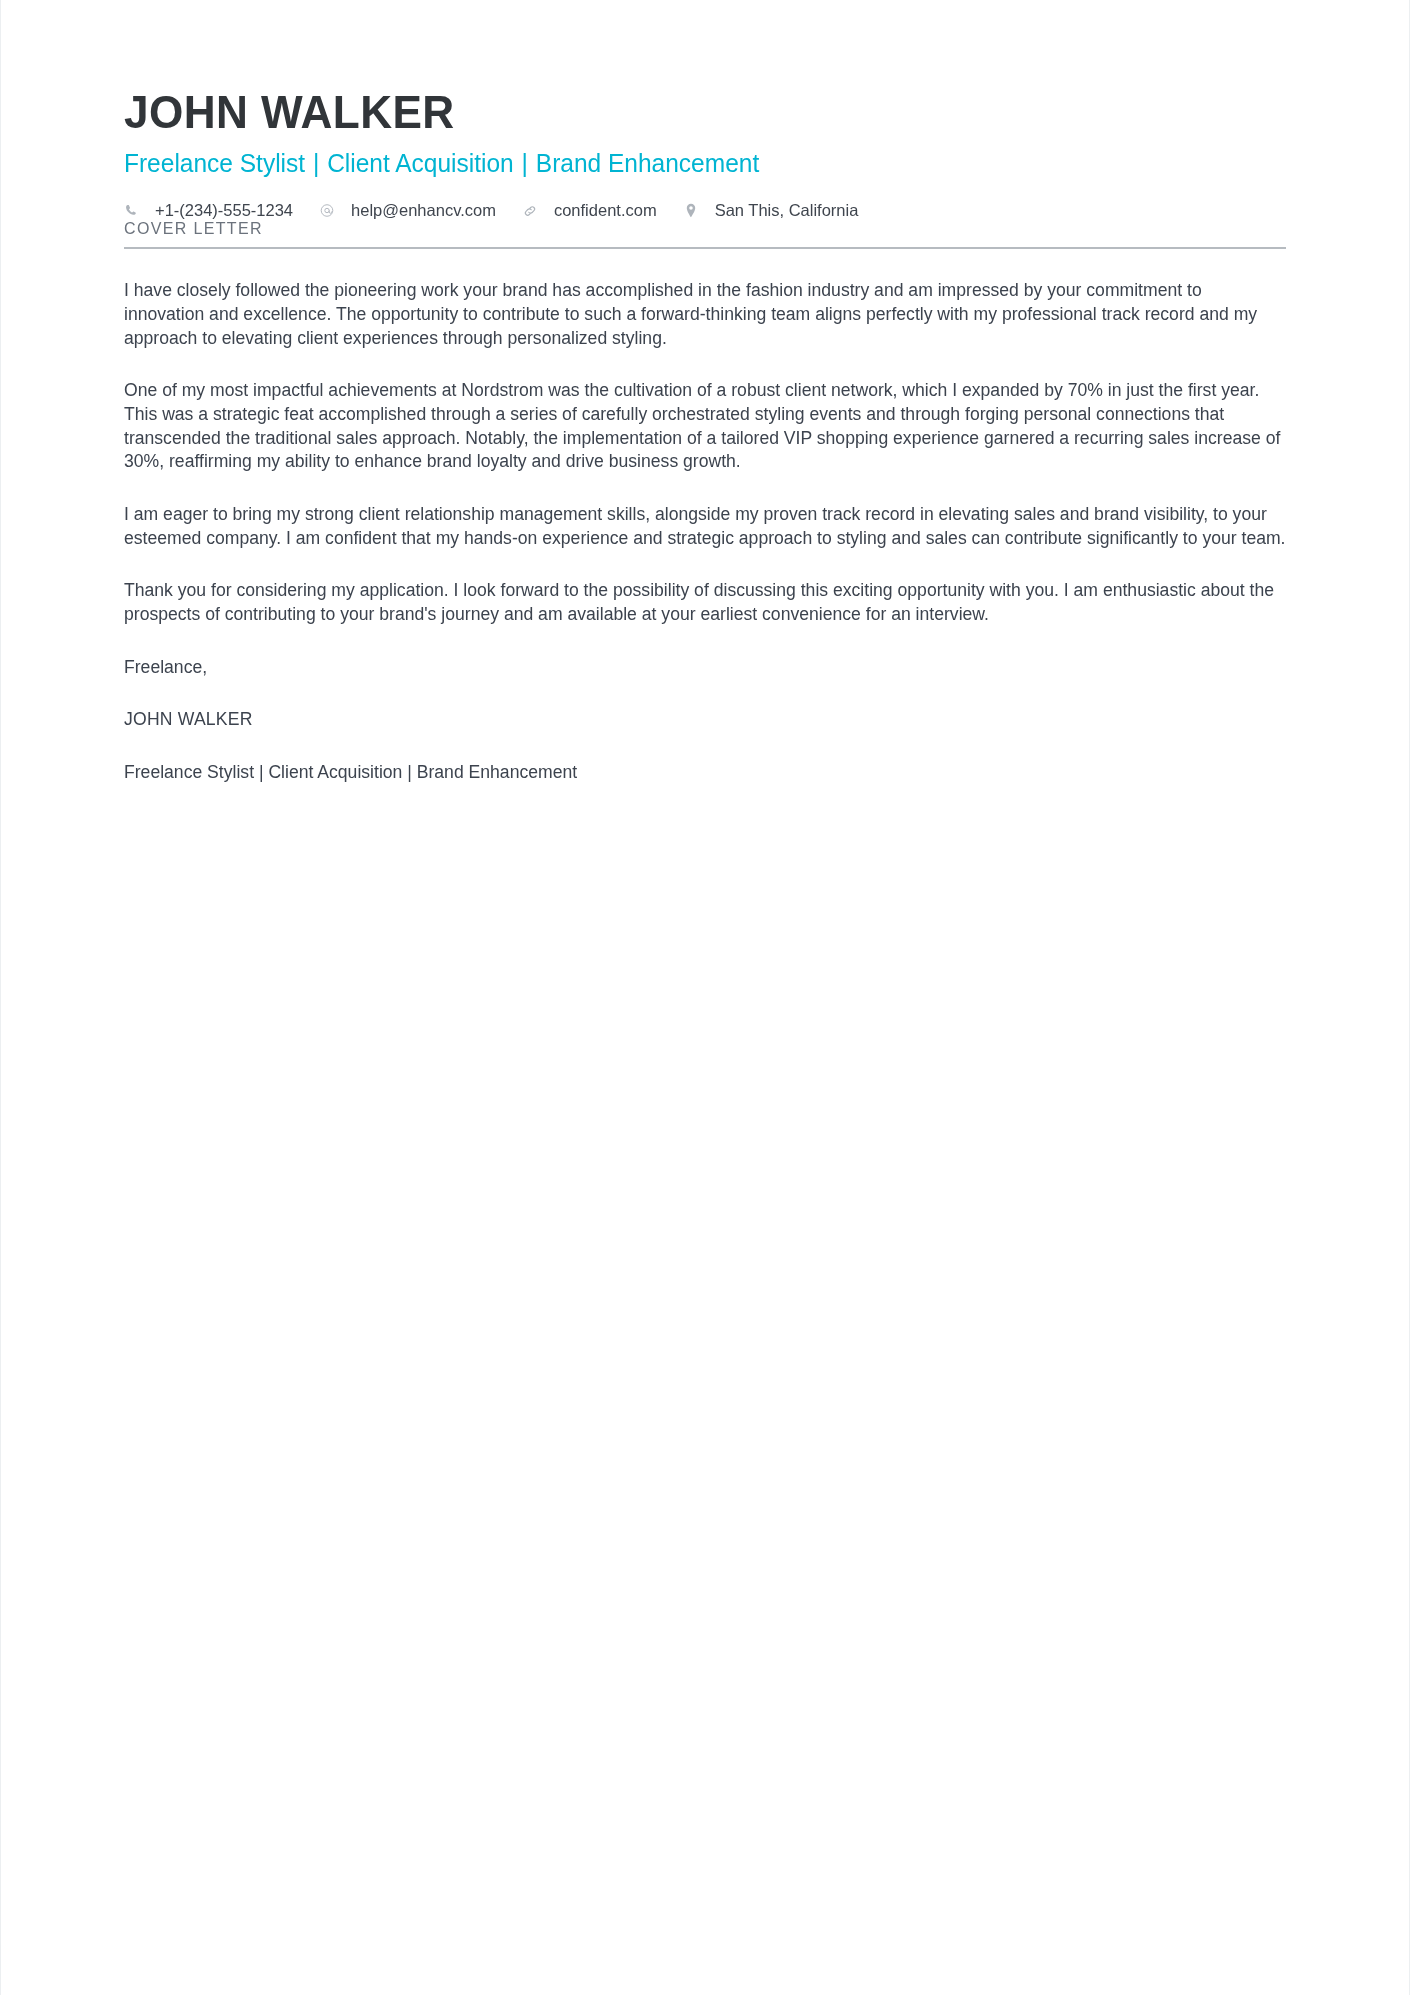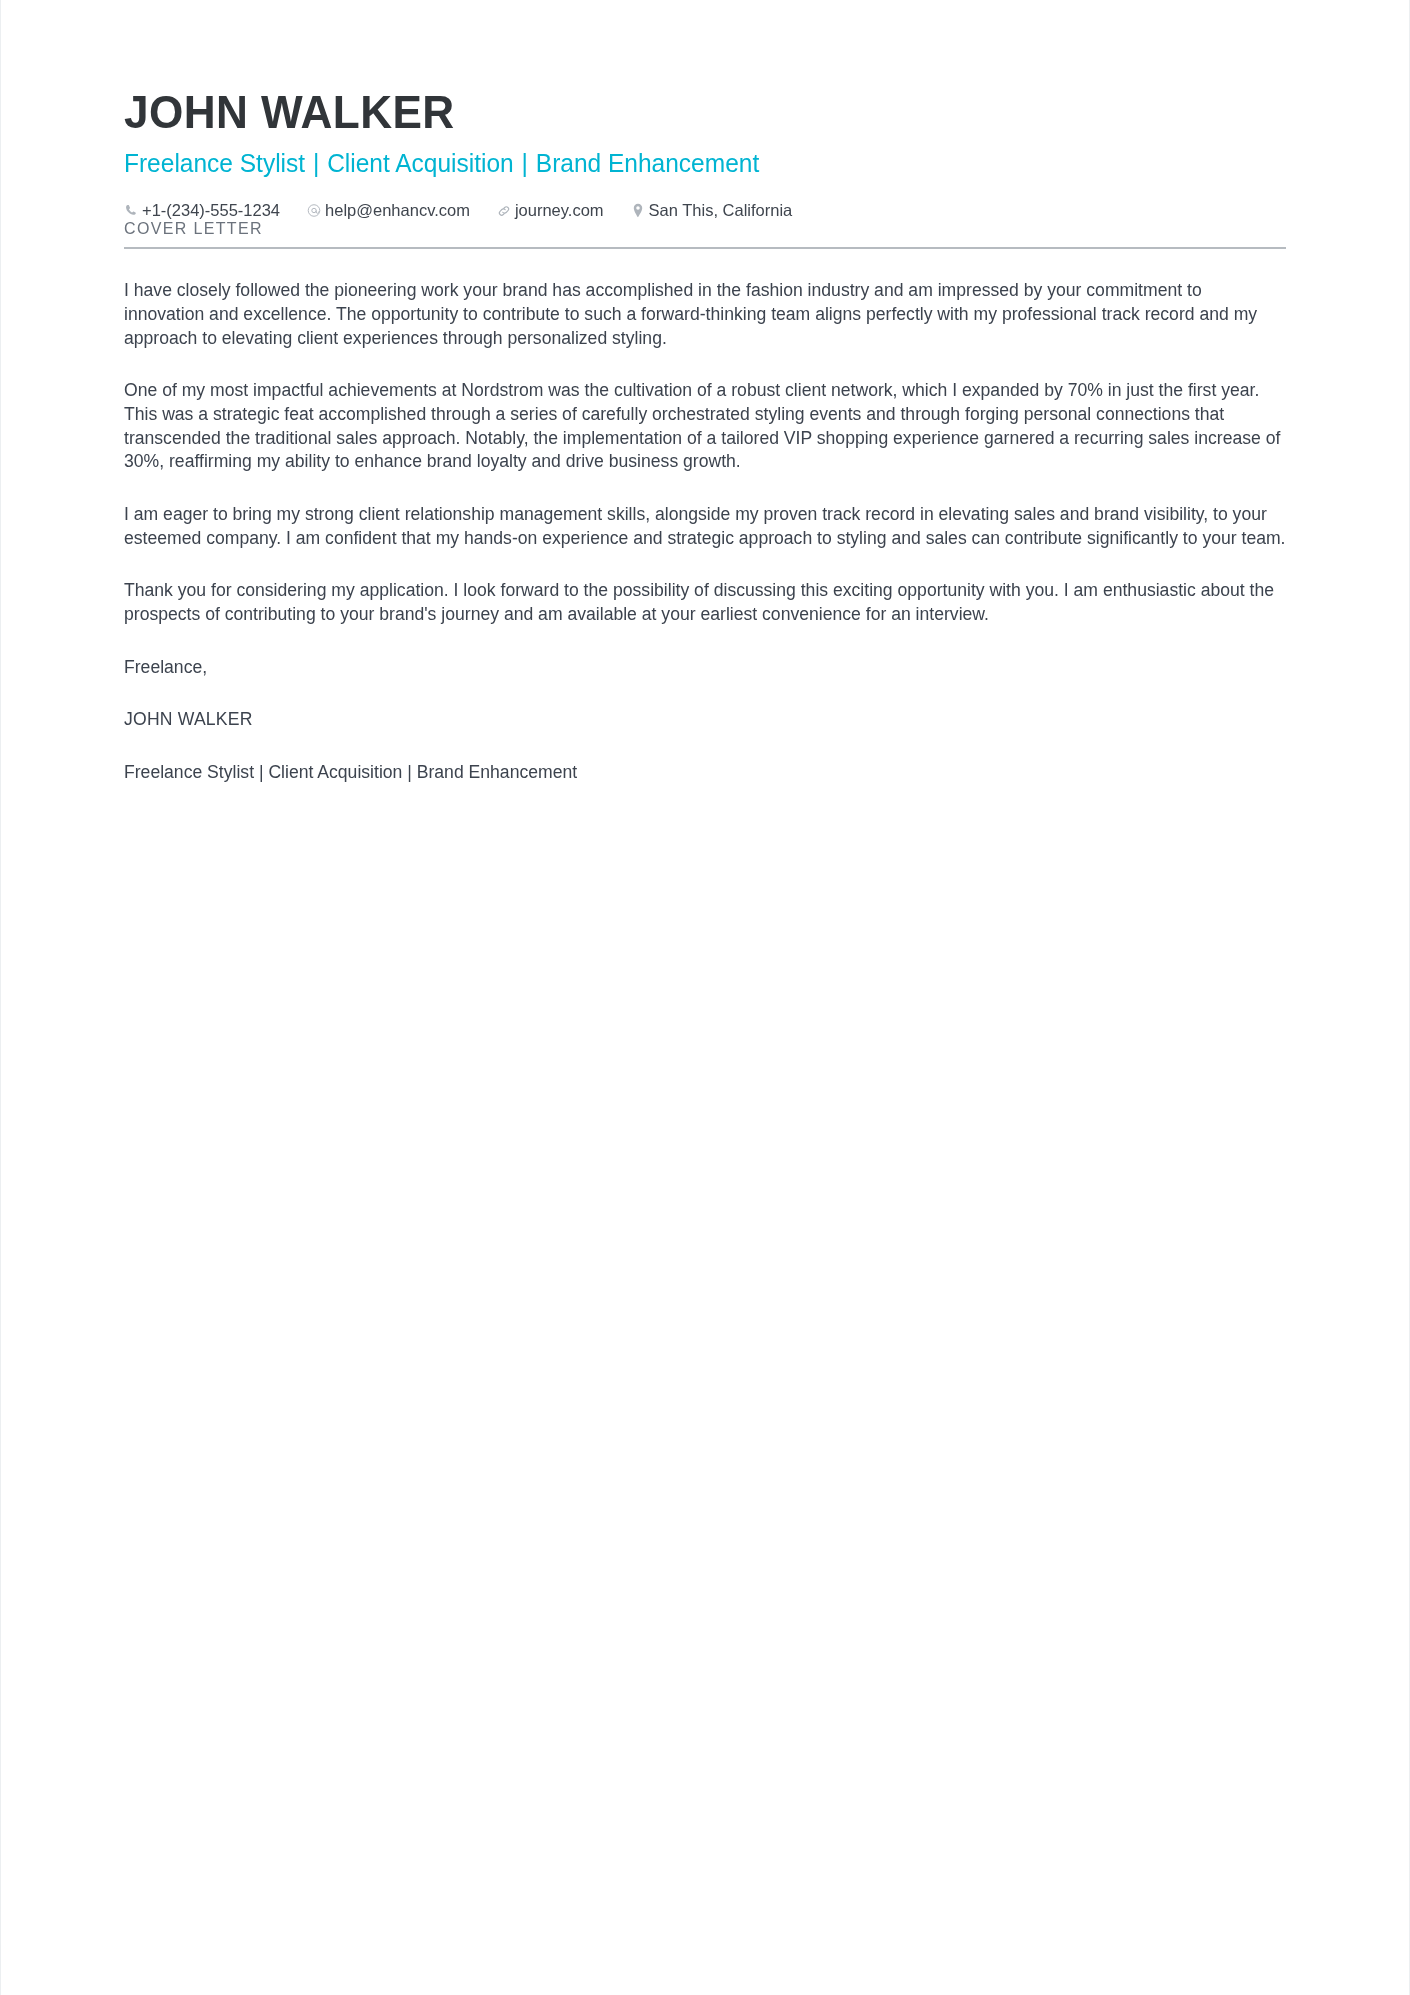--- a/index.html
+++ b/index.html
@@ -85,7 +85,7 @@
   .contact-item {
     display: flex;
     align-items: center;
-    gap: 4px;
+    gap: 17px;
     white-space: nowrap;
   }
   .contact-icon {

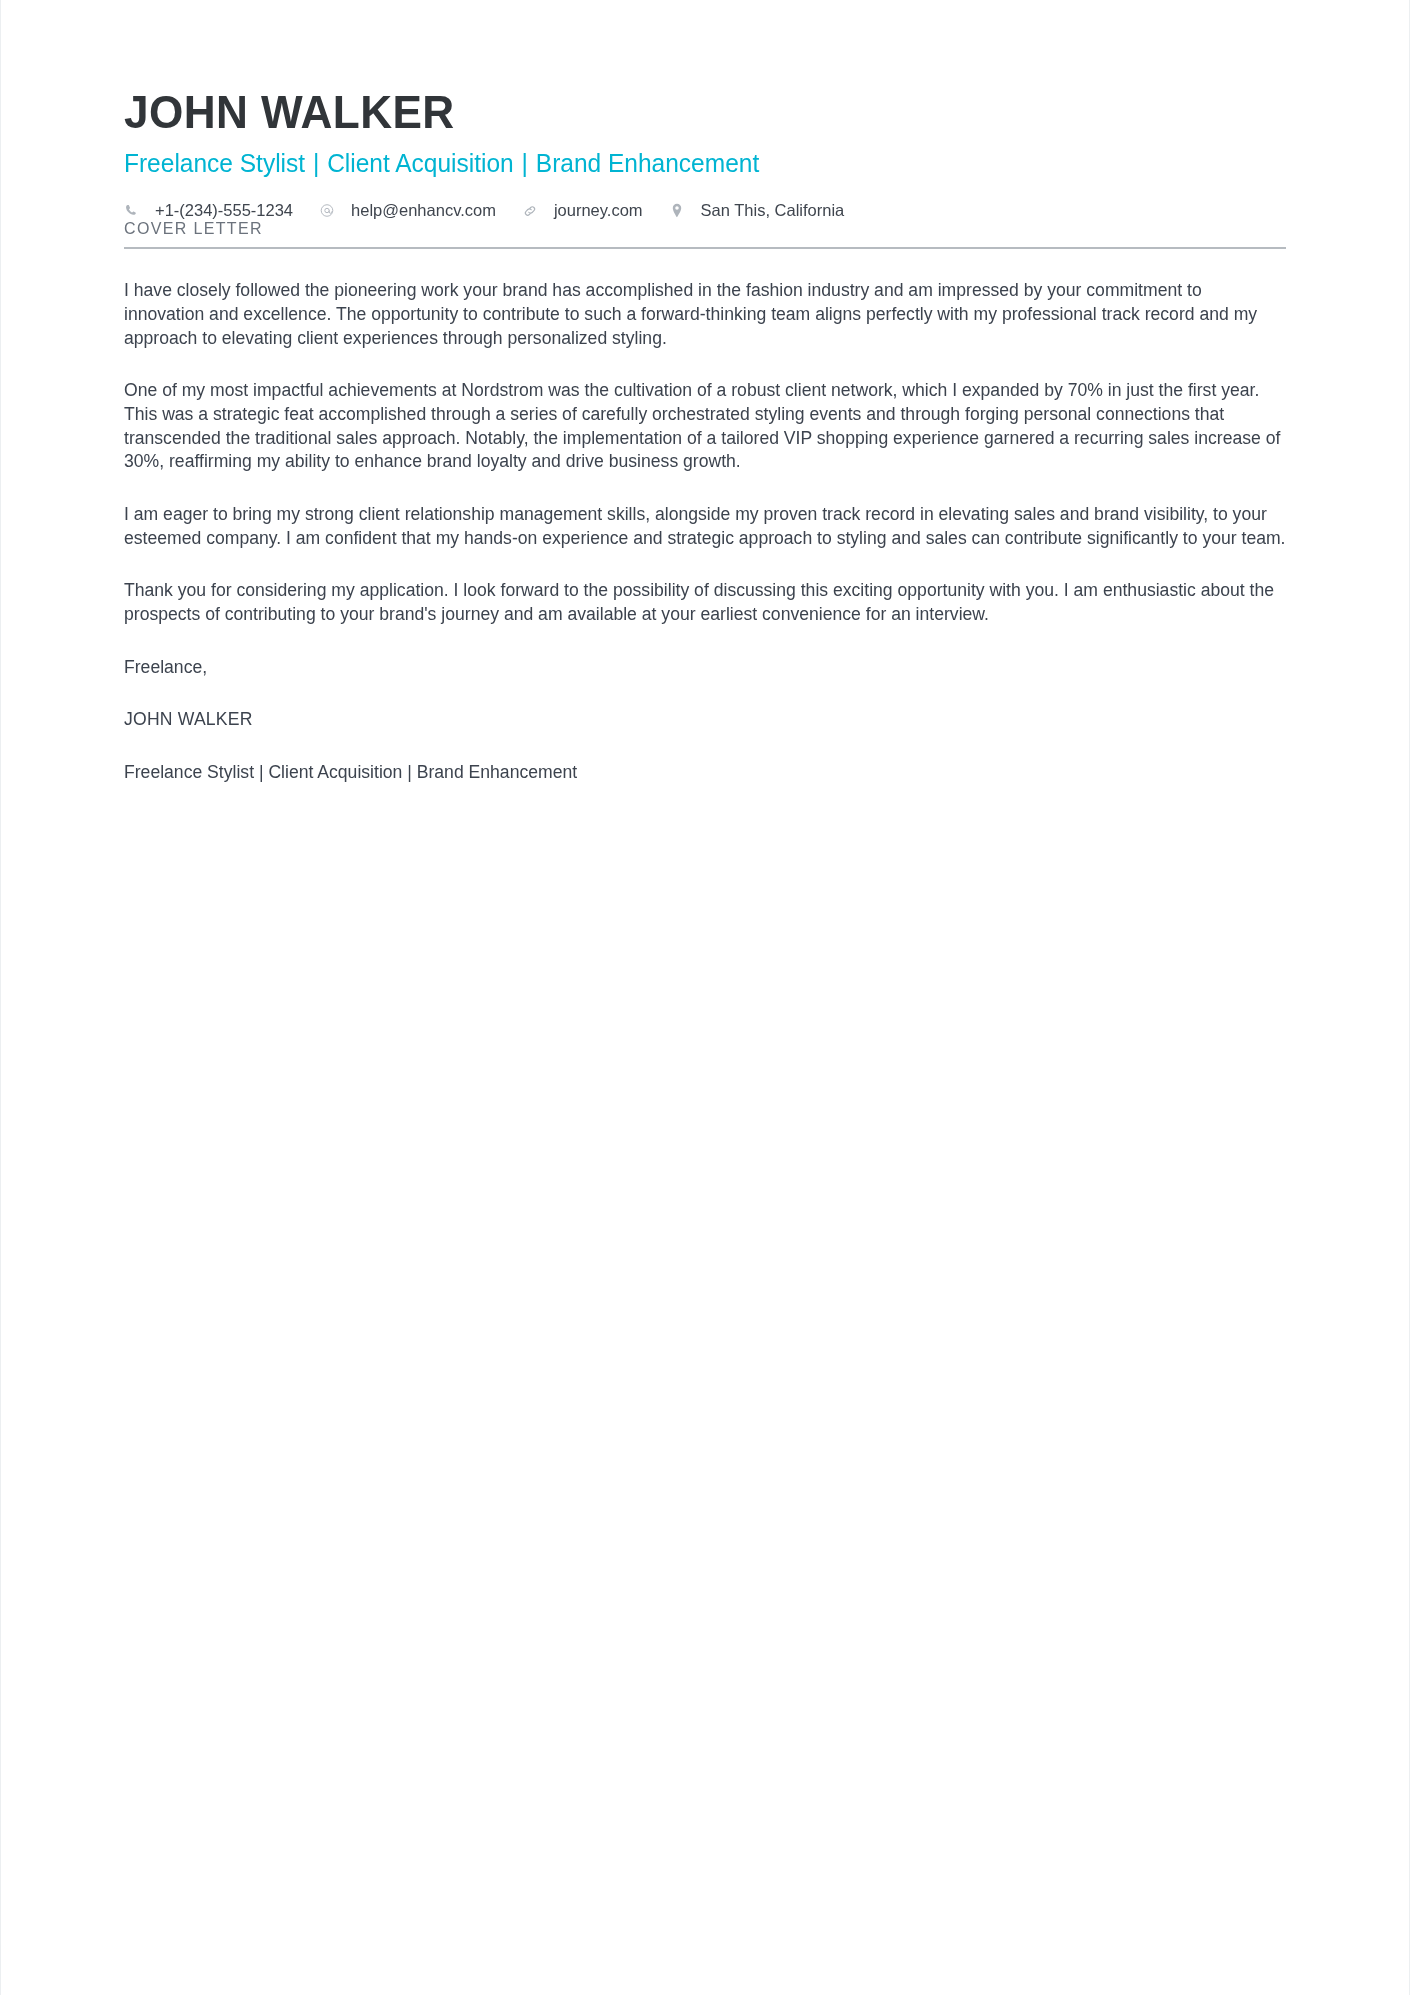--- a/index.html
+++ b/index.html
@@ -222,7 +222,7 @@
               <path d="M9.4 6.6a2.6 2.6 0 0 0-3.9-.3l-2 2a2.6 2.6 0 0 0 3.7 3.7l1.1-1.1"></path>
             </svg>
           </span>
-          <span>journey.com</span>
+          <span>confident.com</span>
         </div>
 
         <div class="contact-item">

